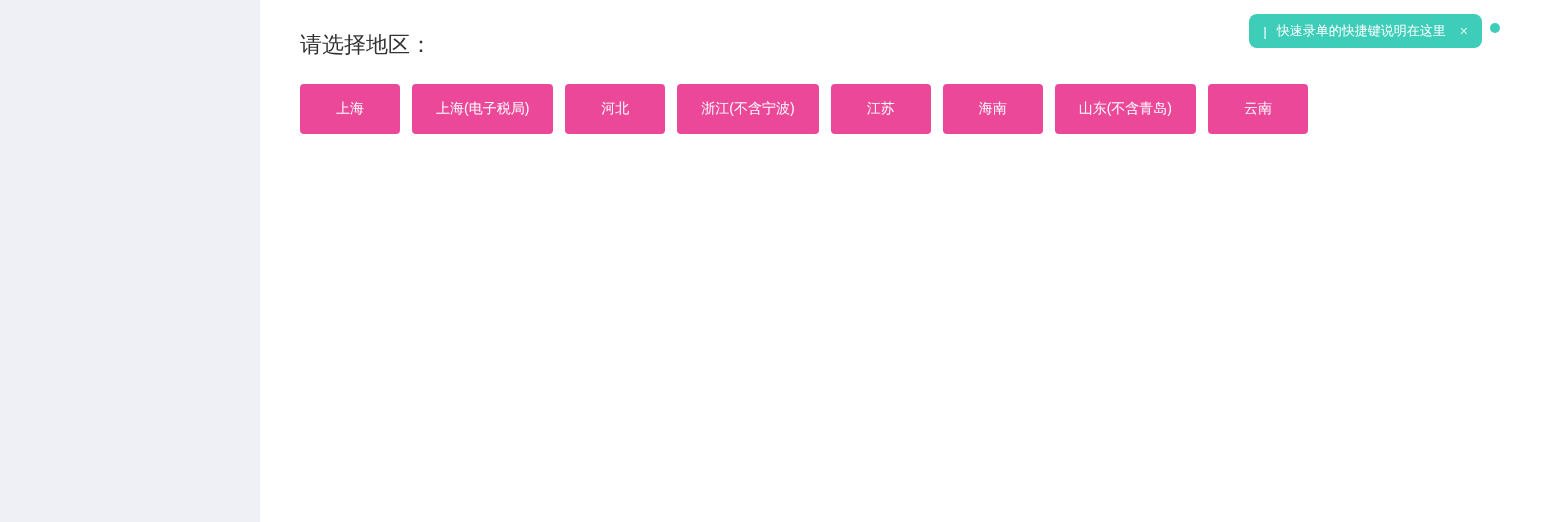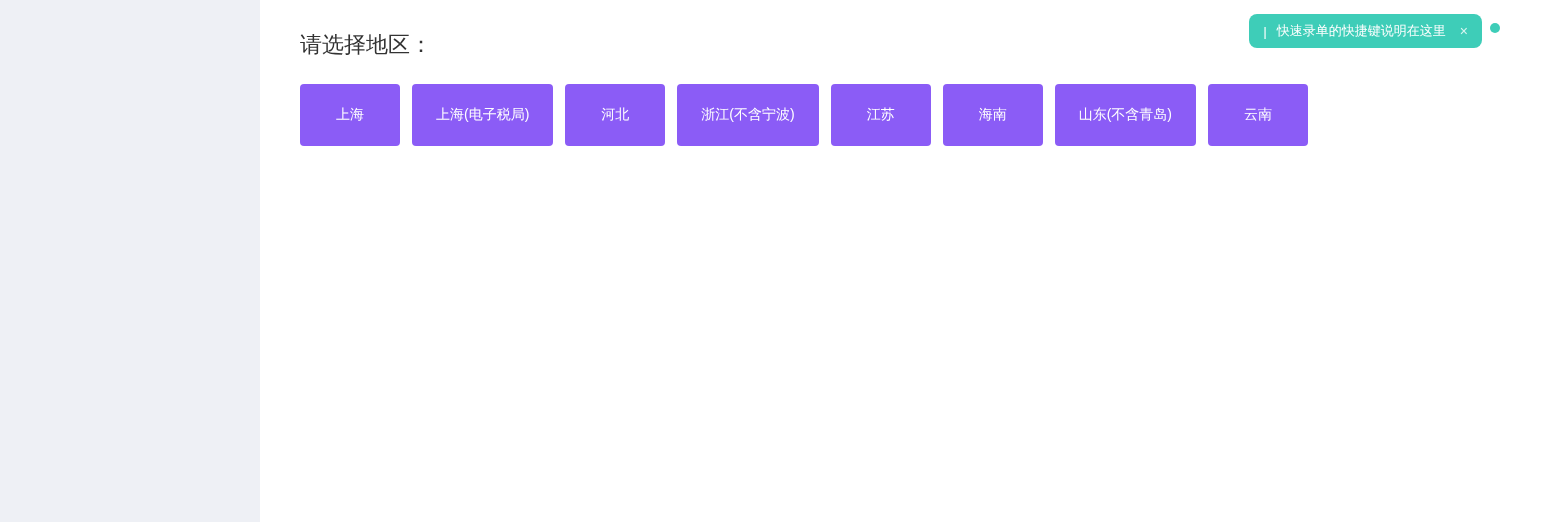--- a/index.html
+++ b/index.html
@@ -50,11 +50,11 @@
     }
 
     .region-btn {
-      background: #8b5cf6;
+      background: #ec4899;
       color: #fff;
       border: none;
       border-radius: 4px;
-      padding: 22px 24px;
+      padding: 16px 24px;
       font-size: 14px;
       cursor: pointer;
       min-width: 100px;

